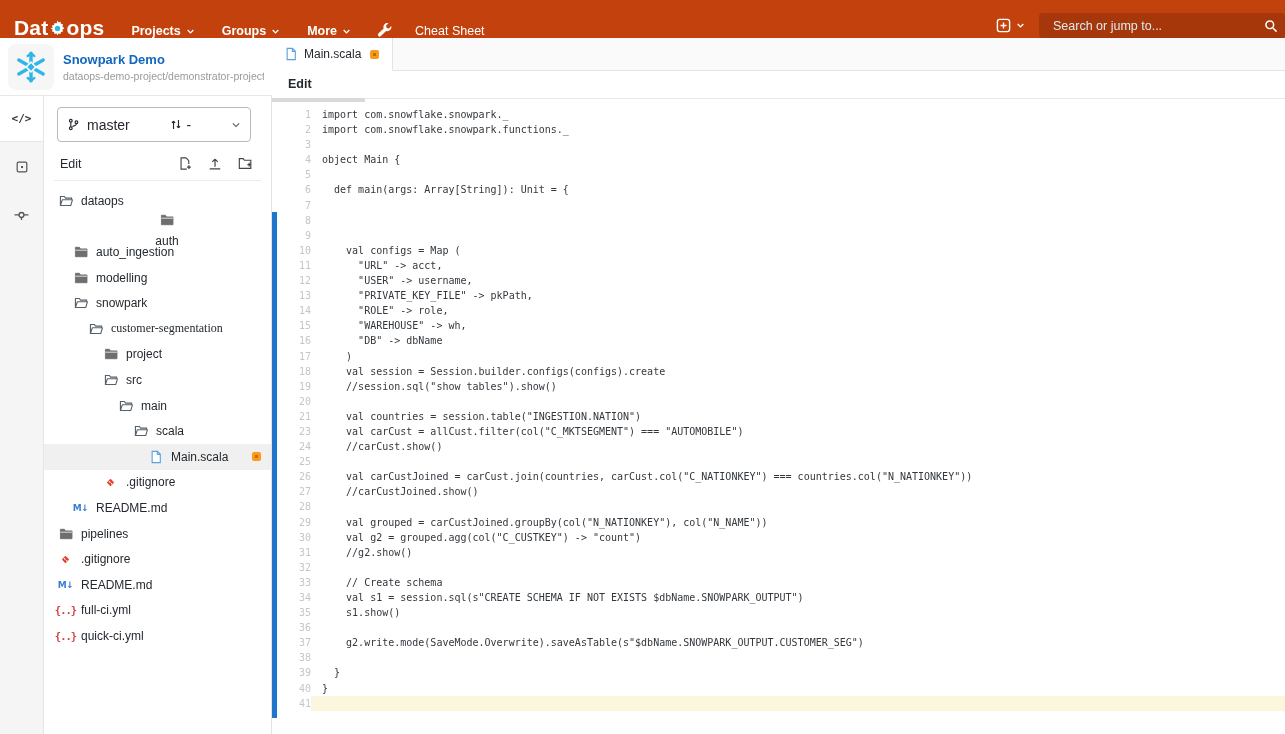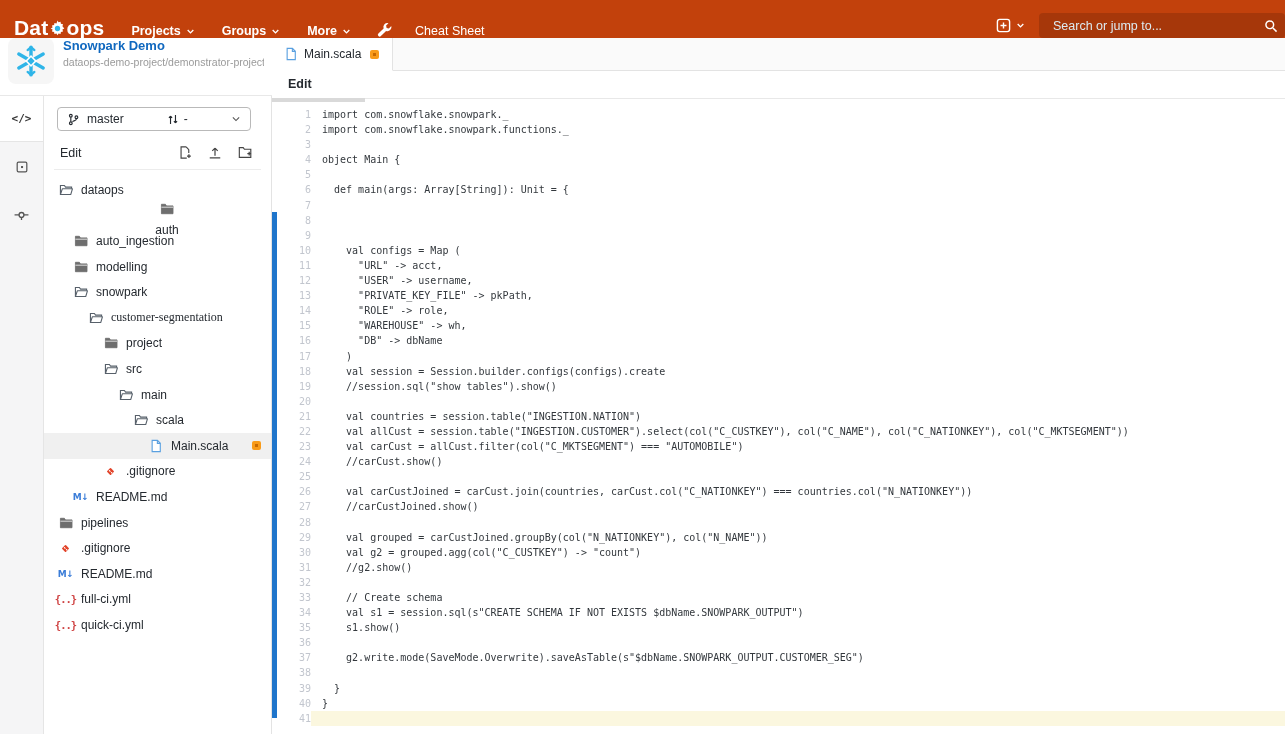--- a/index.html
+++ b/index.html
@@ -34,7 +34,7 @@
   .sidebar { position:absolute; top:38px; left:0; width:272px; bottom:0;
     display:flex; flex-direction:column; background:#fff; }
   .proj-header { height:58px; flex:none; border-bottom:1px solid #e8e8e8;
-    display:flex; padding:0 8px; gap:9px; }
+    display:flex; align-items:center; padding:0 8px; gap:9px; }
   .proj-logo { width:46px; height:46px; flex:none; border-radius:8px; background:#f6f6f6;
     display:flex; align-items:center; justify-content:center; }
   .proj-meta { overflow:hidden; }

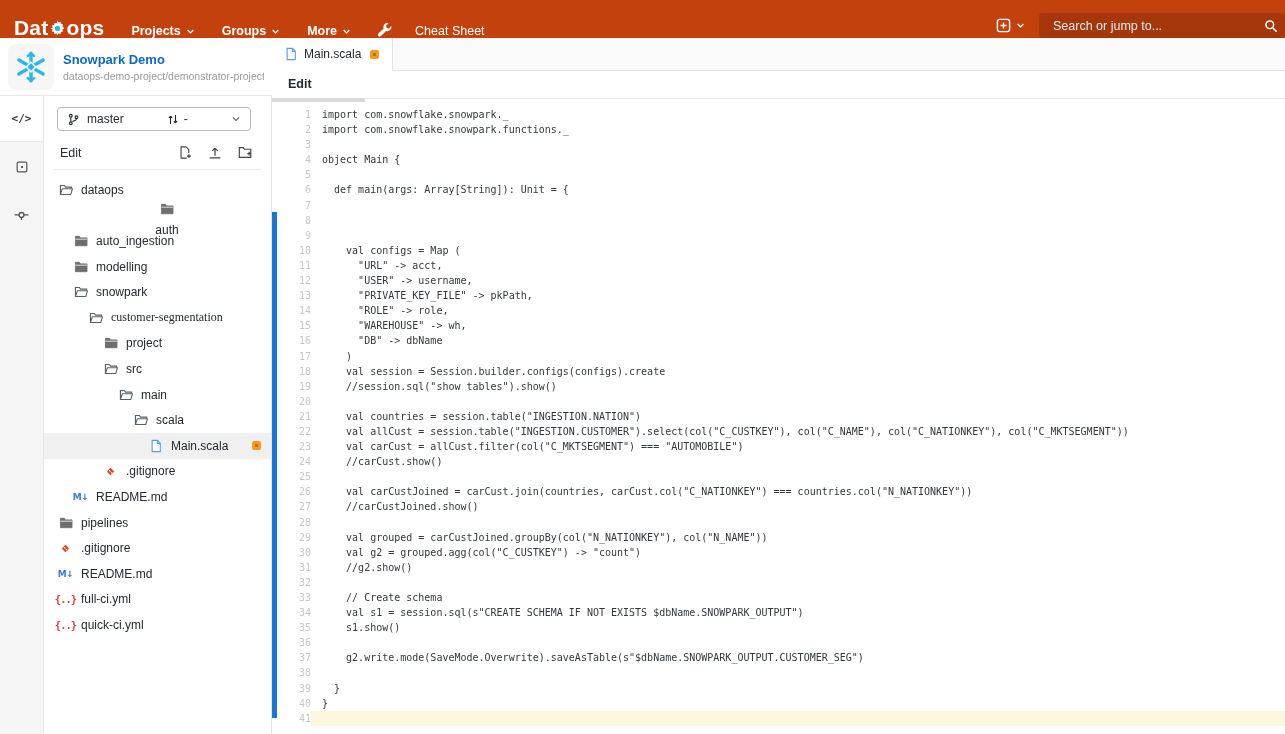--- a/index.html
+++ b/index.html
@@ -50,8 +50,8 @@
   .tree-panel { flex:1; background:#fff; border-right:1px solid #e3e3e3;
     display:flex; flex-direction:column; overflow:hidden; }
   .branch-row { padding:11px 14px 5px 13px; flex:none; }
-  .branch-box { height:24px; border:1px solid #b9b9b9; border-radius:4px; width:194px;
-    display:flex; align-items:center; padding:0 9px; gap:7px; font-size:12px; color:#24292f; cursor:pointer; }
+  .branch-box { height:35px; border:1px solid #b9b9b9; border-radius:4px; width:194px;
+    display:flex; align-items:center; padding:0 9px; gap:7px; font-size:14px; color:#24292f; cursor:pointer; }
   .branch-spacer { flex:1; }
   .compare-group { display:flex; align-items:center; gap:5px; }
   .actions-row { display:flex; align-items:center; padding:9px 18px 9px 16px; flex:none; }

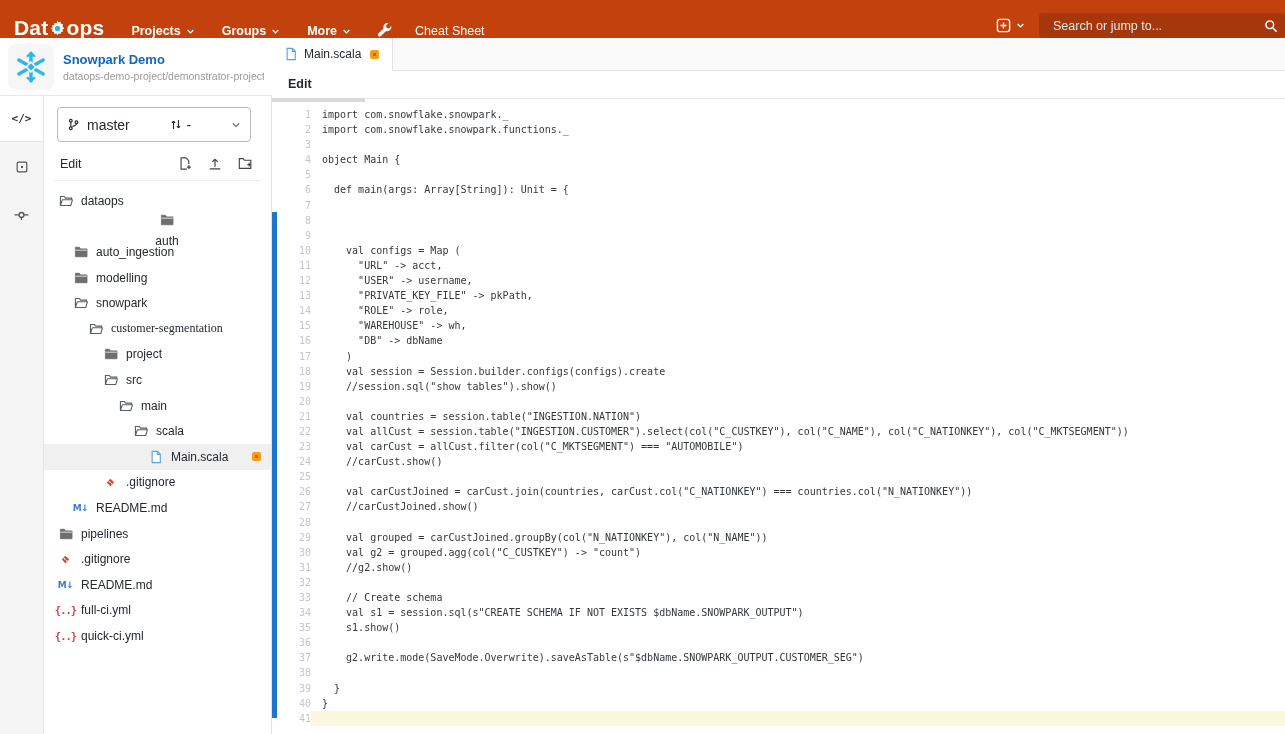--- a/index.html
+++ b/index.html
@@ -518,10 +518,6 @@
           <span class="lc">    val countries = session.table("INGESTION.NATION")</span>
         </div>
         <div class="code-line">
-          <span class="ln">22</span>
-          <span class="lc">    val allCust = session.table("INGESTION.CUSTOMER").select(col("C_CUSTKEY"), col("C_NAME"), col("C_NATIONKEY"), col("C_MKTSEGMENT"))</span>
-        </div>
-        <div class="code-line">
           <span class="ln">23</span>
           <span class="lc">    val carCust = allCust.filter(col("C_MKTSEGMENT") === "AUTOMOBILE")</span>
         </div>

